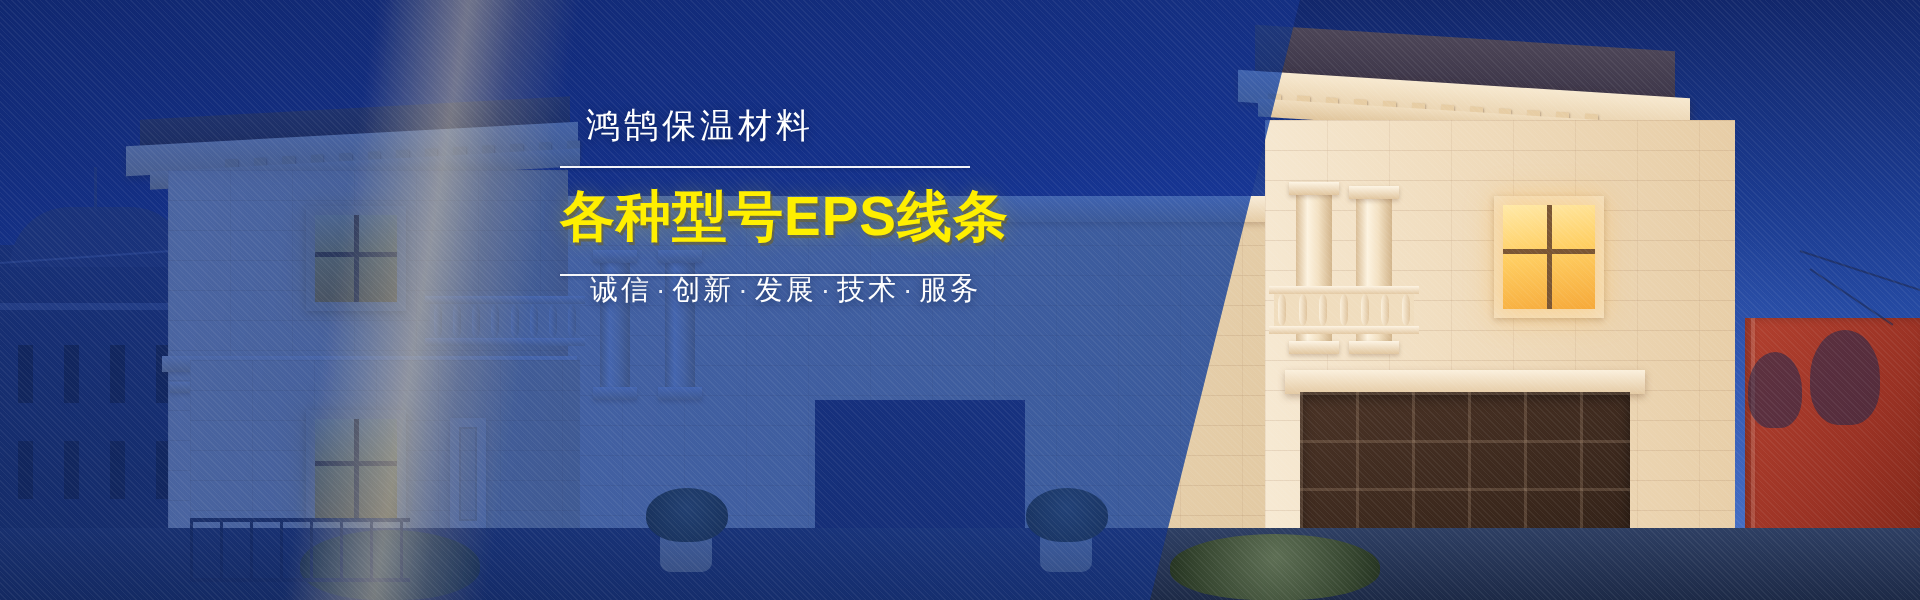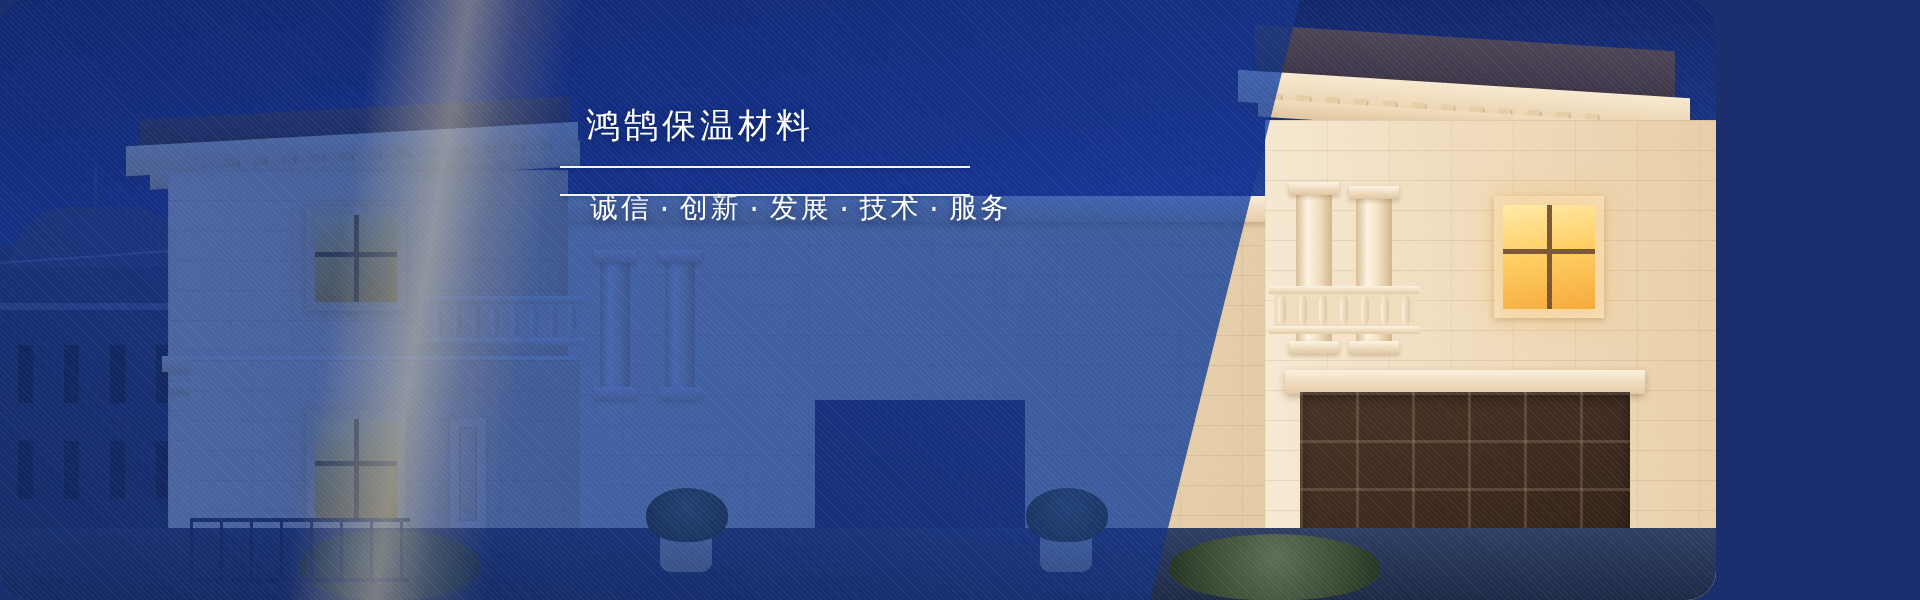--- a/index.html
+++ b/index.html
@@ -12,10 +12,9 @@
 
   #banner {
     position:relative;
-    width:1716px;
+    width:1920px;
     height:600px;
     overflow:hidden;
-    border-radius:29px;
   }
 
   

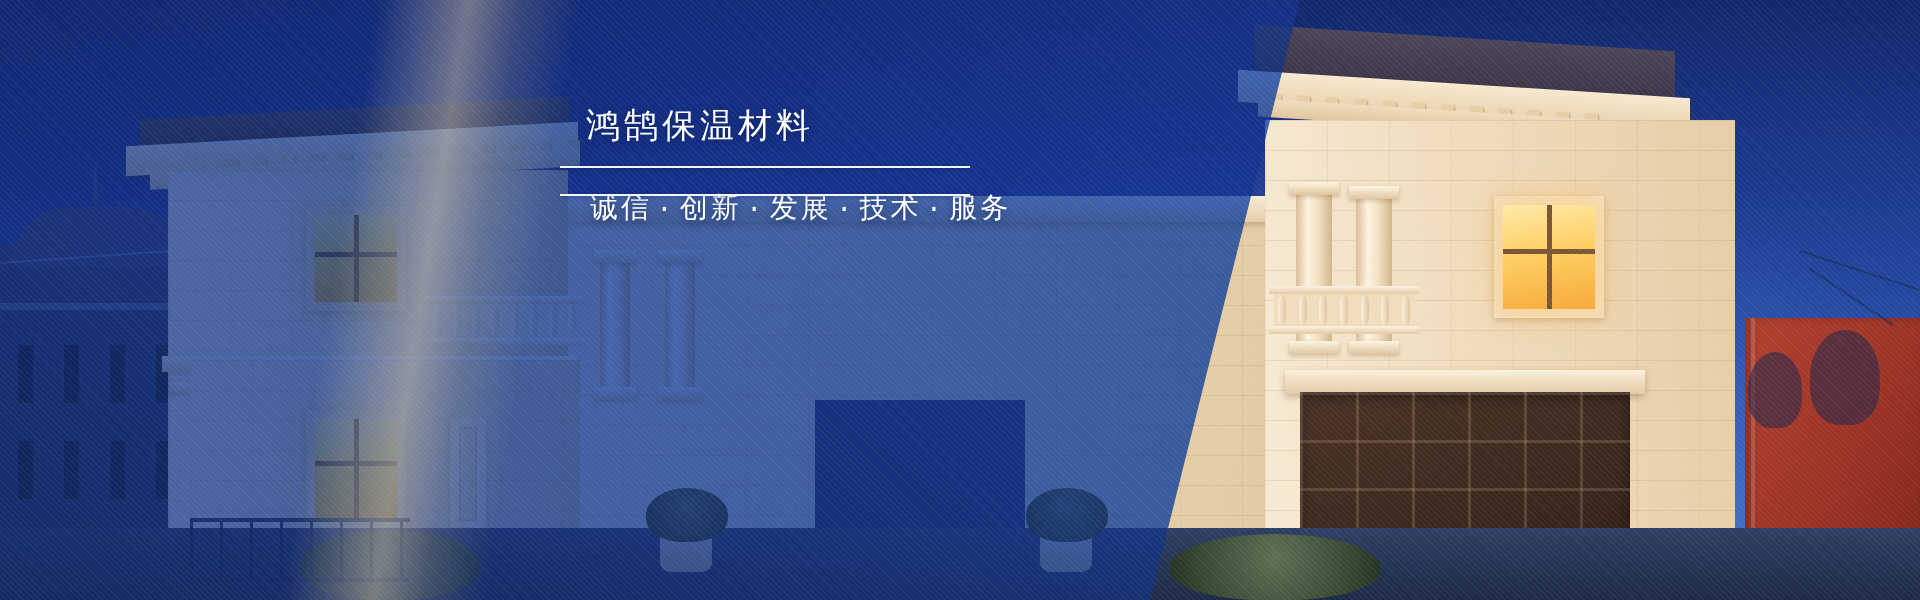--- a/index.html
+++ b/index.html
@@ -525,6 +525,7 @@
     <div class="rule"></div>
 
     <div class="headline">
+      <div>各种型号EPS线条</div>
     </div>
 
     <div class="rule bottom"></div>

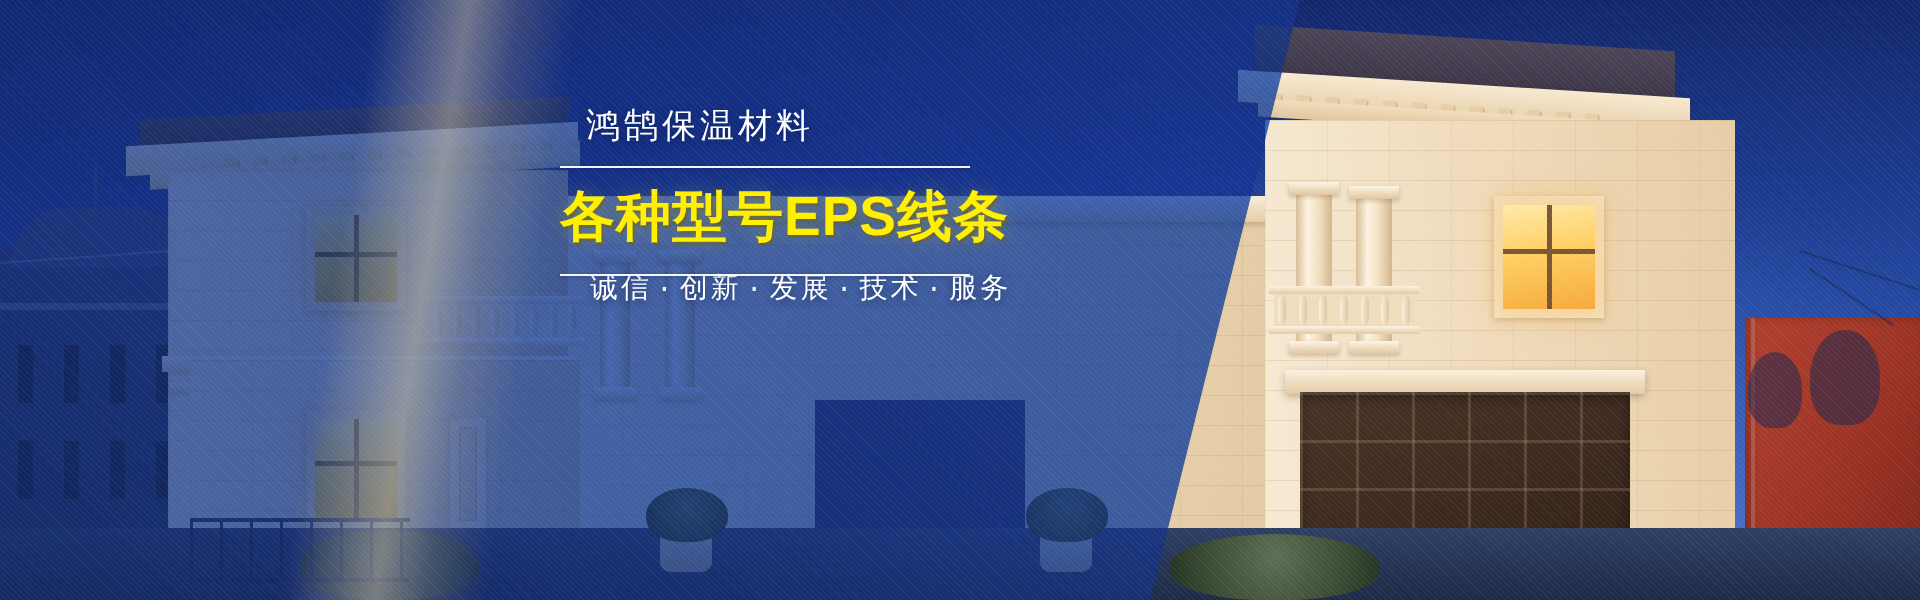--- a/index.html
+++ b/index.html
@@ -339,7 +339,6 @@
     padding-left:34px; line-height:1;
     text-shadow:0 2px 8px rgba(0,20,60,.55);
     white-space:nowrap;
-    font-family:Liberation Mono, monospace;
   }
   .tagline .dot { padding:0 4px; opacity:.9; }
 </style>

